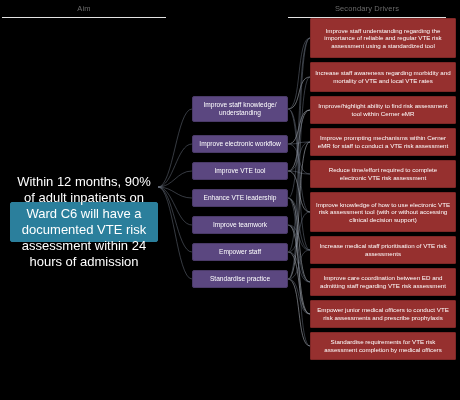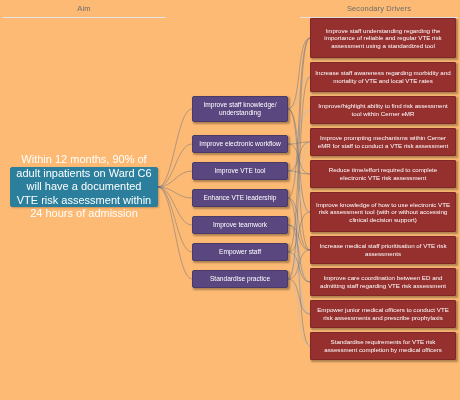--- a/index.html
+++ b/index.html
@@ -18,7 +18,7 @@
     position: relative;
     width: 460px;
     height: 400px;
-    background: #fdba74;
+    background: #000000;
   }
   
   .col-header {

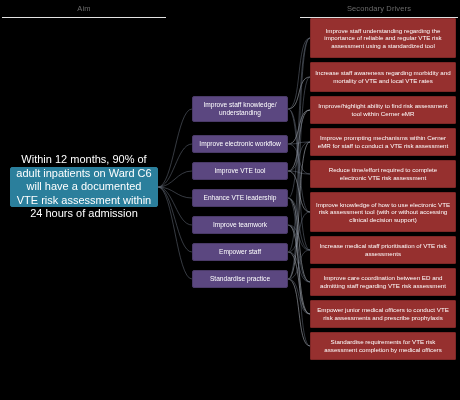--- a/index.html
+++ b/index.html
@@ -35,7 +35,7 @@
   }
   #hdr-aim      { left: 2px;   width: 164px; }
   #hdr-primary  { left: 178px; width: 118px; }
-  #hdr-secondary{ left: 300px; width: 158px; }
+  #hdr-secondary{ left: 288px; width: 158px; }
 
   
   #links {

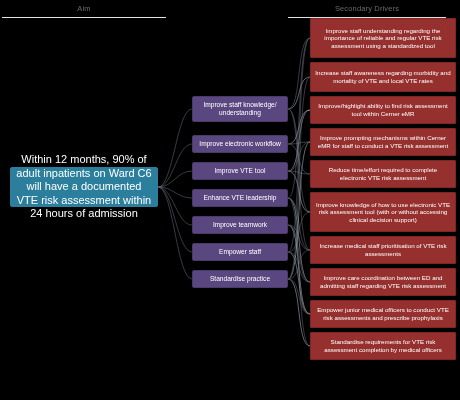--- a/index.html
+++ b/index.html
@@ -73,8 +73,9 @@
     background: #2b7f9c;
     border: 1px solid #2b7f9c;
     border-radius: 2px;
-    font-size: 11px;
+    font-size: 13px;
     box-shadow: 1px 1px 2px rgba(0,0,0,0.22);
+    margin-top: 35px;
   }
   .primary-node {
     background: #5b4780;

